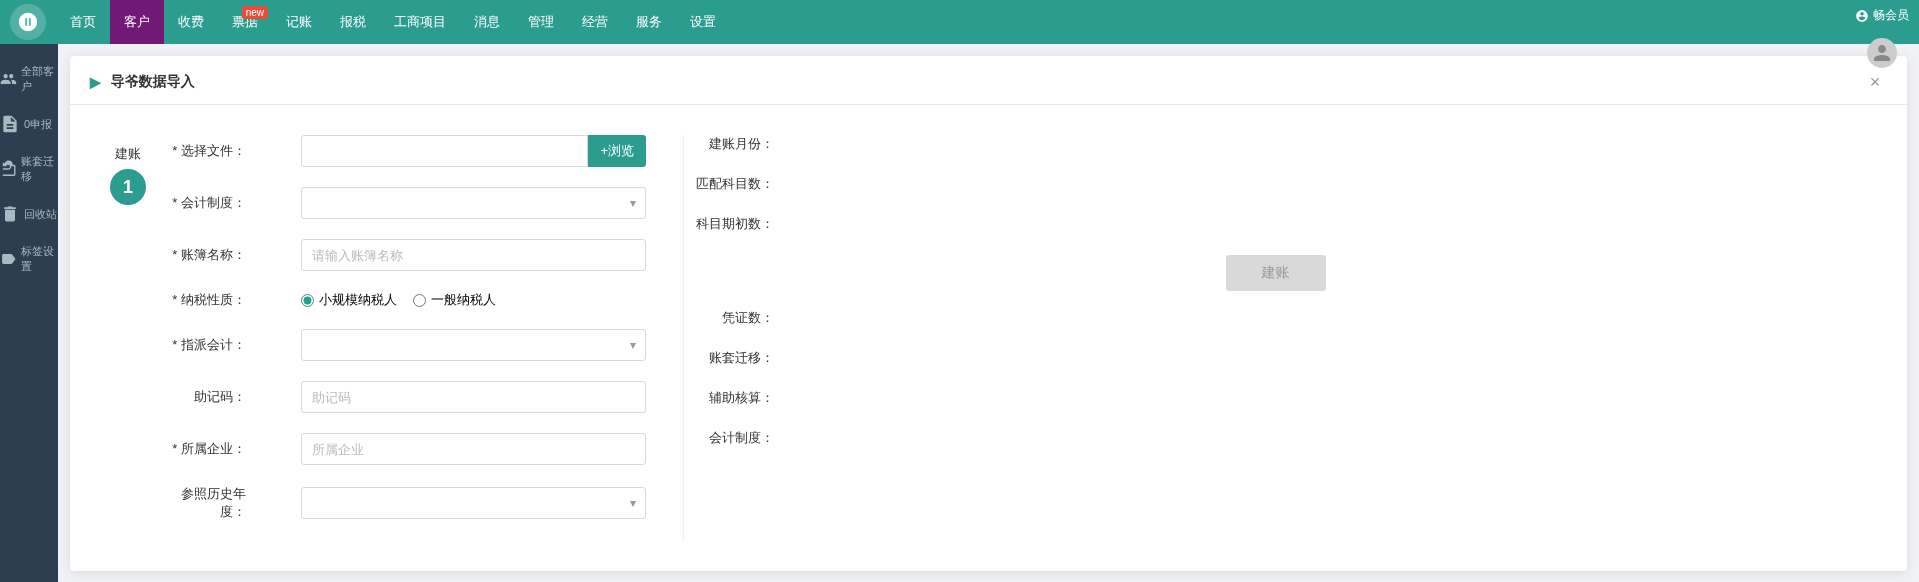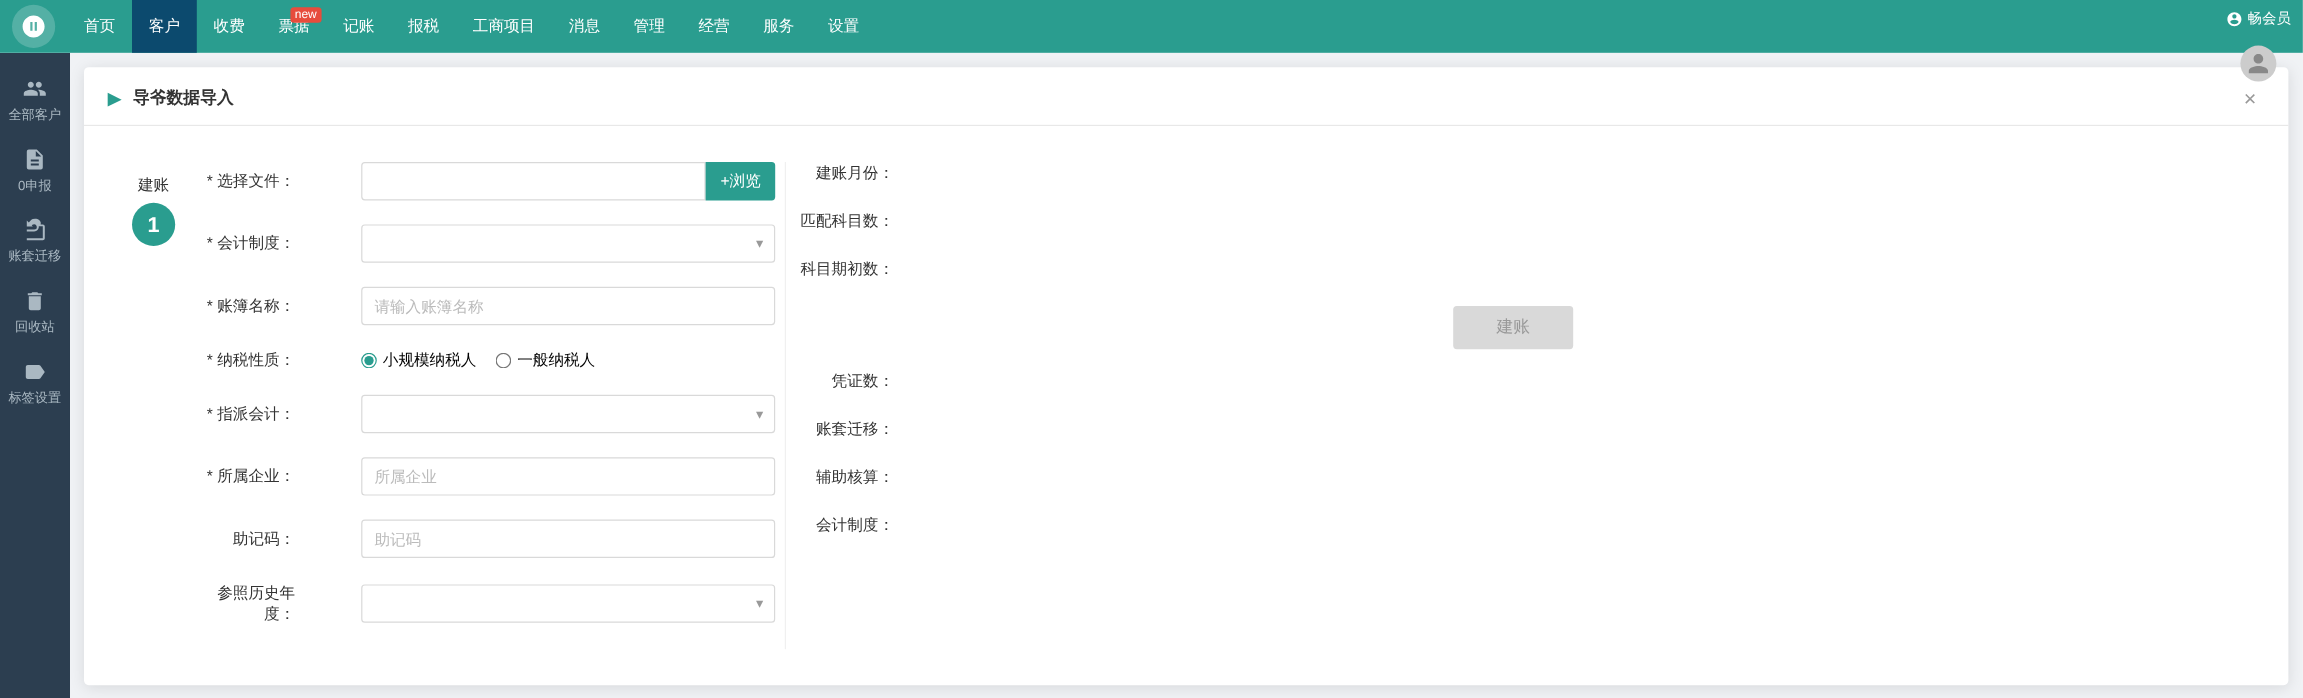--- a/index.html
+++ b/index.html
@@ -37,7 +37,7 @@
       position: relative;
       white-space: nowrap;
     }
-    .nav-item.active { background: #0c4a6e; }
+    .nav-item.active { background: #701a75; }
     .nav-badge {
       background: #e74c3c;
       color: #fff;

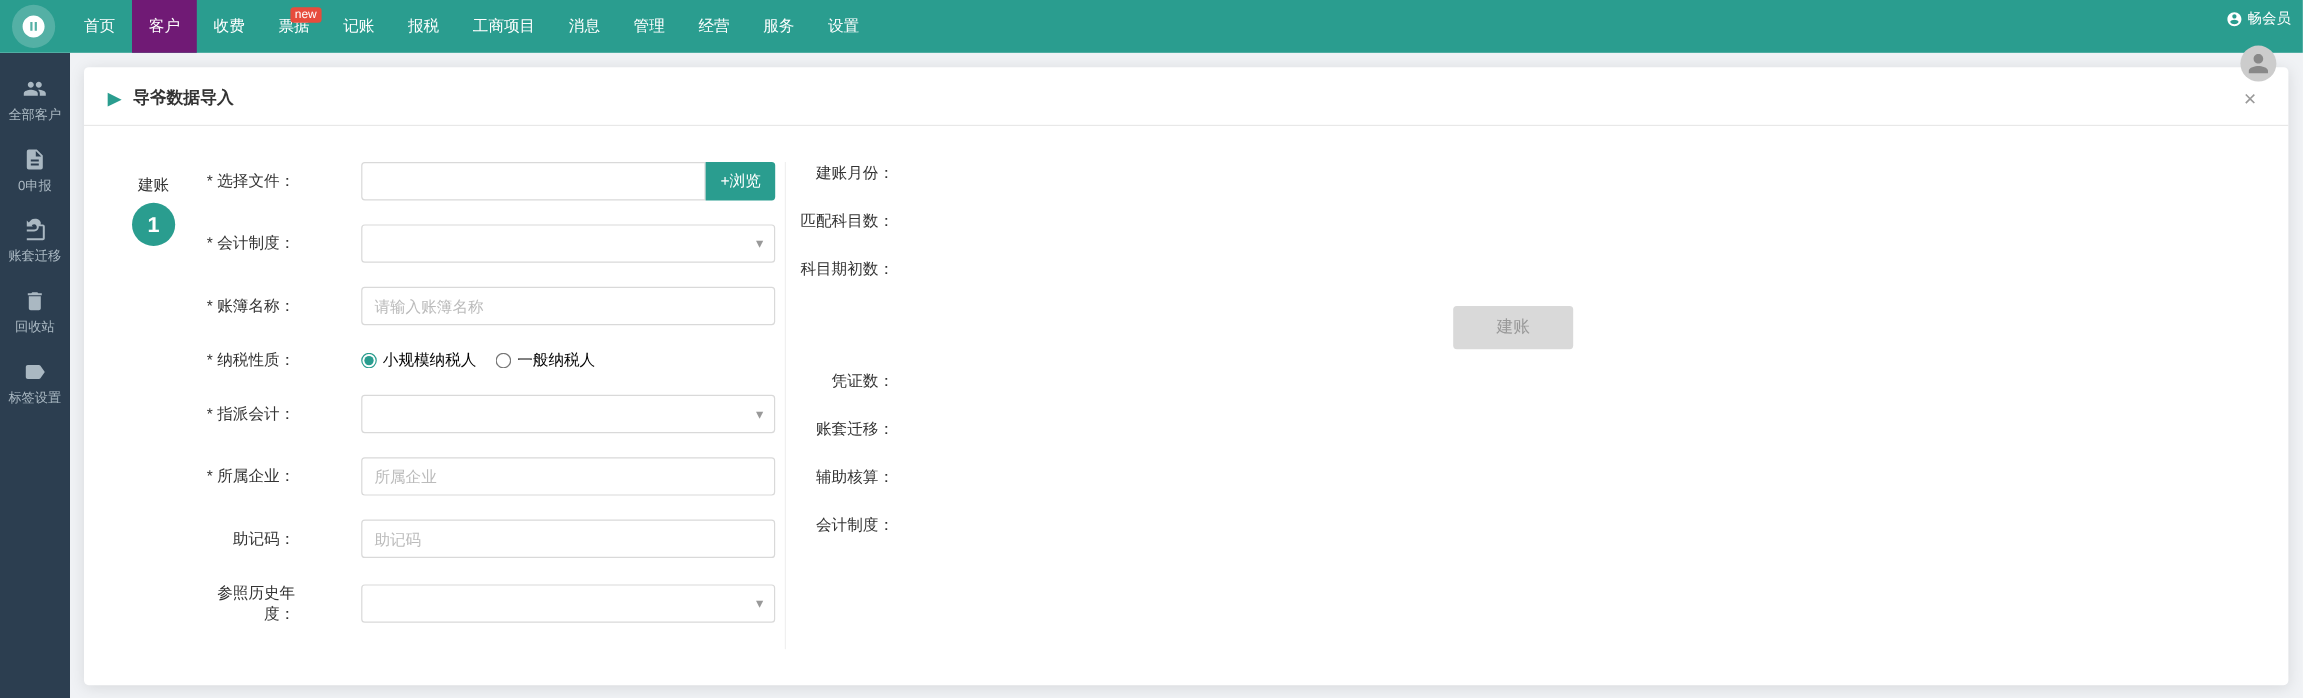--- a/index.html
+++ b/index.html
@@ -72,7 +72,7 @@
     }
     .sidebar-item {
       width: 100%;
-      display: flex; flex-direction: column; align-items: center;
+      display: flex; flex-direction: row; align-items: center;
       padding: 10px 0;
       color: #aab8c2;
       cursor: pointer;

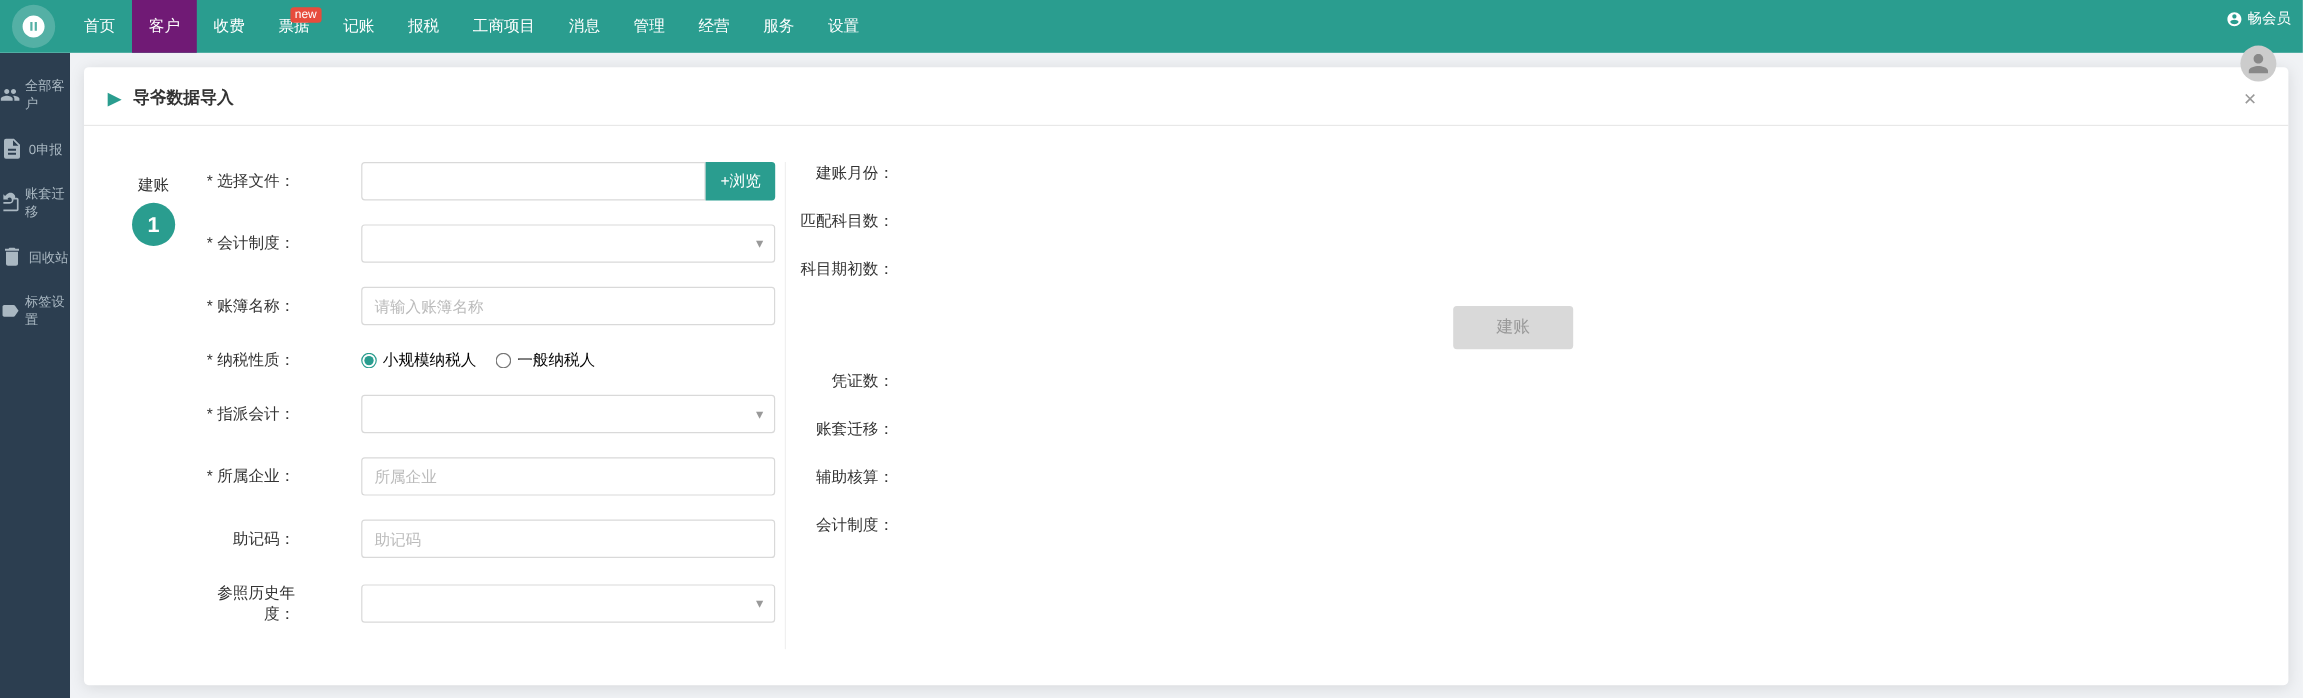--- a/index.html
+++ b/index.html
@@ -211,7 +211,7 @@
     .info-section {
       flex: 1;
       border-left: 1px solid #f0f0f0;
-      margin-left: 8px;
+      margin-left: 37px;
     }
     .info-row {
       display: flex; align-items: center;

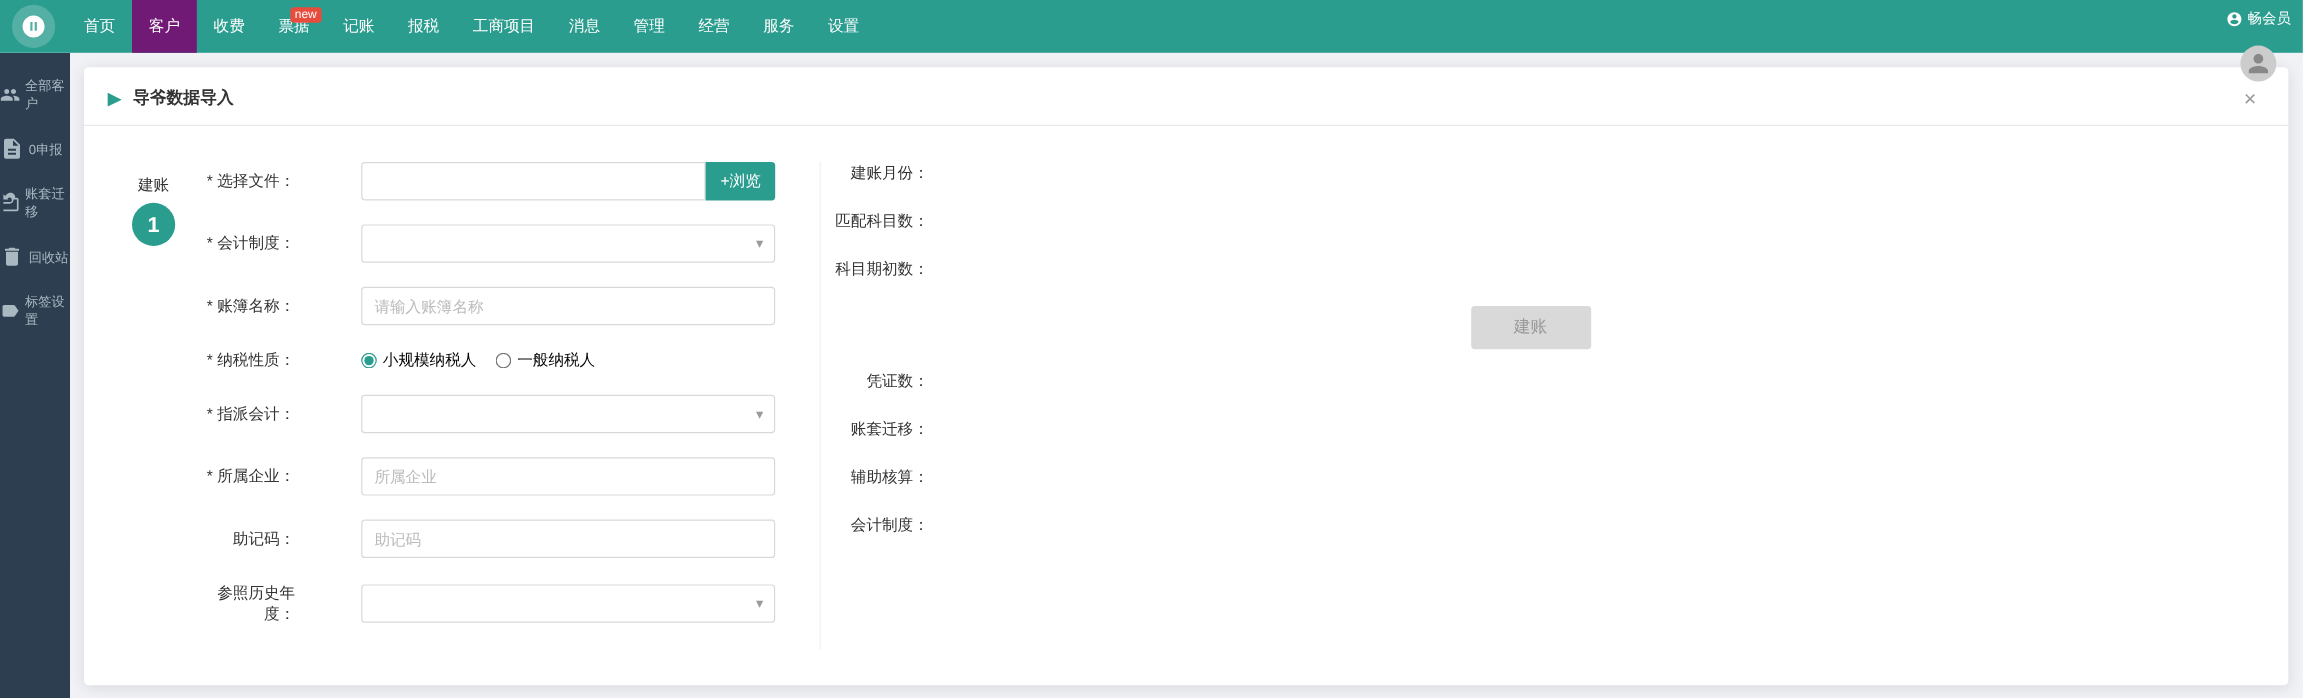--- a/index.html
+++ b/index.html
@@ -387,13 +387,13 @@
         </div>
 
         <div class="form-row">
+          <label class="form-label">助记码：</label>
+          <input type="text" class="form-control" placeholder="助记码" style="">
+        </div>
+
+        <div class="form-row">
           <label class="form-label">* 所属企业：</label>
           <input type="text" class="form-control" placeholder="所属企业" style="">
-        </div>
-
-        <div class="form-row">
-          <label class="form-label">助记码：</label>
-          <input type="text" class="form-control" placeholder="助记码" style="">
         </div>
 
         <div class="form-row">

